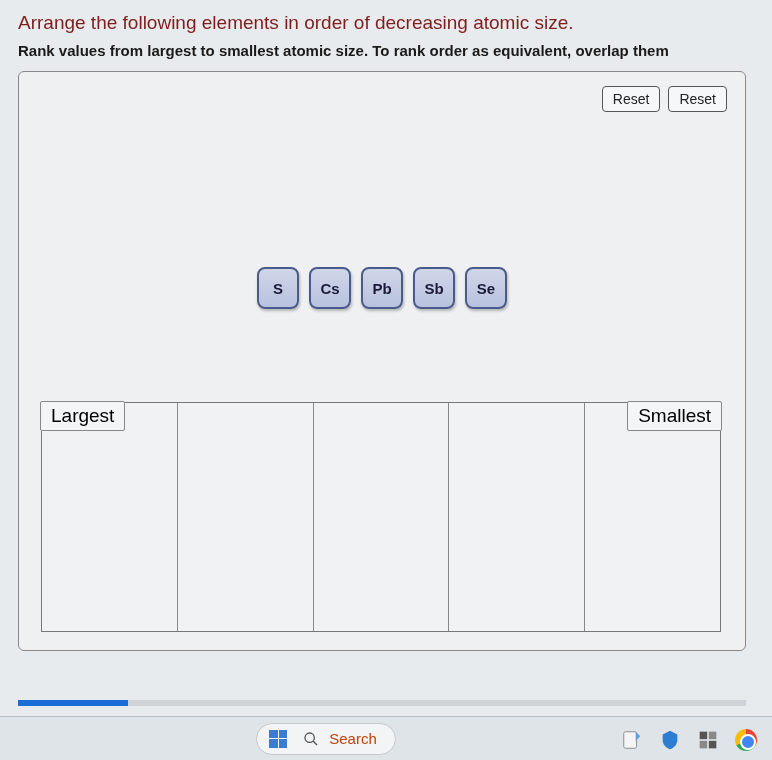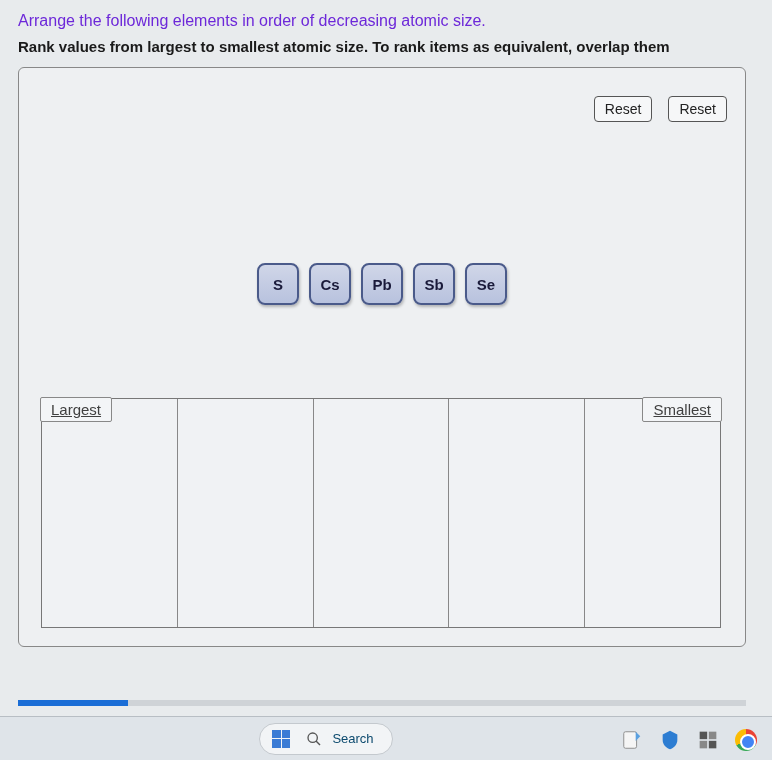--- a/index.html
+++ b/index.html
@@ -15,8 +15,8 @@
       padding: 12px 0 0 18px;
     }
     .question-text {
-      font-size: 16px;
-      color: #6d28d9;
+      font-size: 19px;
+      color: #7f1d1d;
       margin-bottom: 8px;
     }
     .instruction-text {

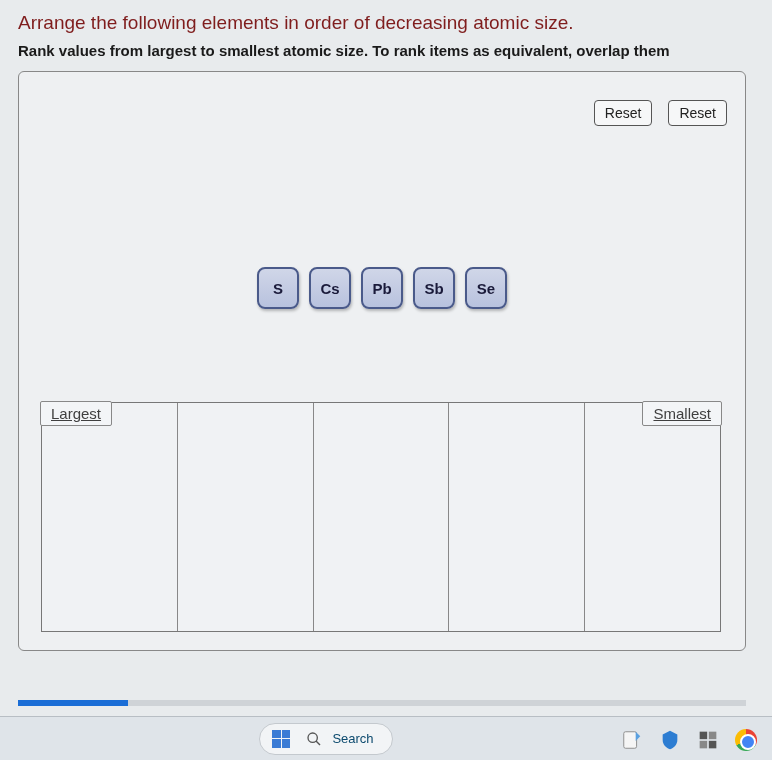--- a/index.html
+++ b/index.html
@@ -174,7 +174,7 @@
 
 <div class="content">
   <div class="question-text">Arrange the following elements in order of decreasing atomic size.</div>
-  <div class="instruction-text">Rank values from largest to smallest atomic size. To rank items as equivalent, overlap them</div>
+  <div class="instruction-text">Rank values from largest to smallest atomic size. To rank order as equivalent, overlap them</div>
 
   <div class="ranking-container">
     <div class="top-buttons">

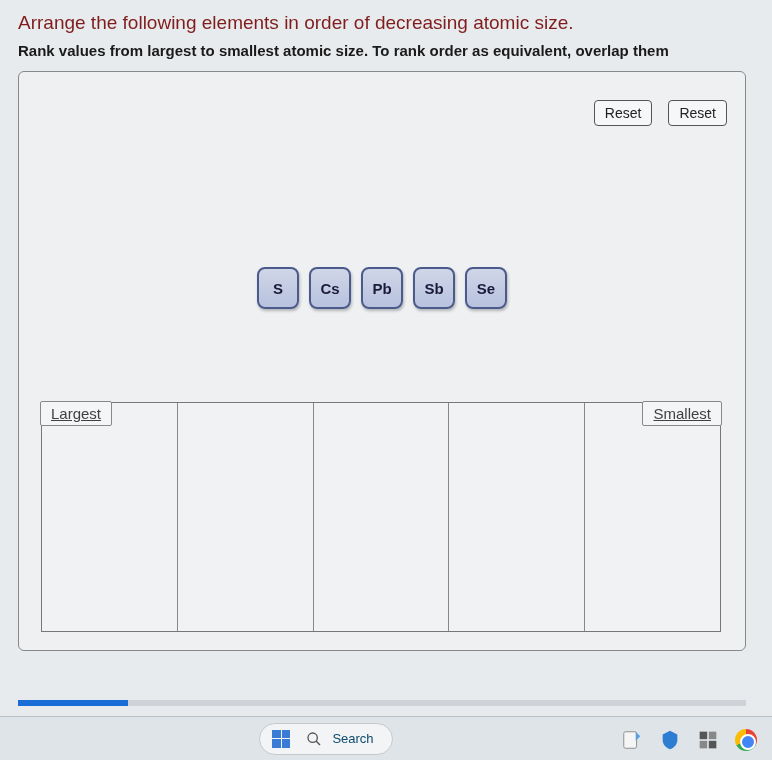--- a/index.html
+++ b/index.html
@@ -36,10 +36,10 @@
     }
     .top-buttons {
       position: absolute;
-      top: 28px;
+      top: 14px;
       right: 18px;
       display: flex;
-      gap: 16px;
+      gap: 8px;
     }
     .ui-button {
       border: 1px solid #555;

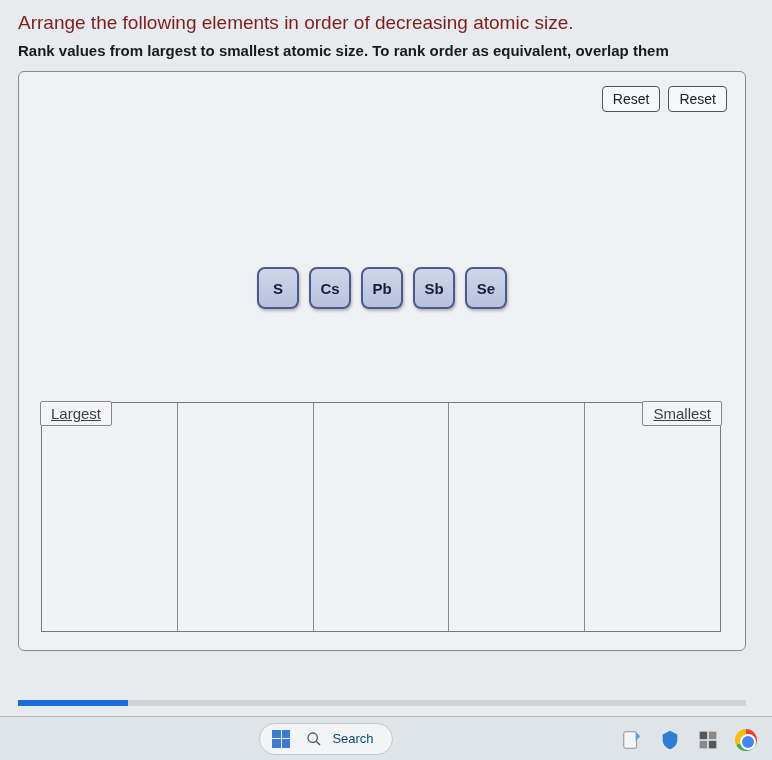--- a/index.html
+++ b/index.html
@@ -93,13 +93,12 @@
     .label-box {
       position: absolute;
       top: -2px;
-      font-size: 15px;
-      color: #404040;
+      font-size: 19px;
+      color: #000000;
       background: #f3f5f7;
       border: 1px solid #888;
       padding: 3px 10px;
       border-radius: 2px;
-      text-decoration: underline;
     }
     .label-left { left: -2px; }
     .label-right { right: -2px; }

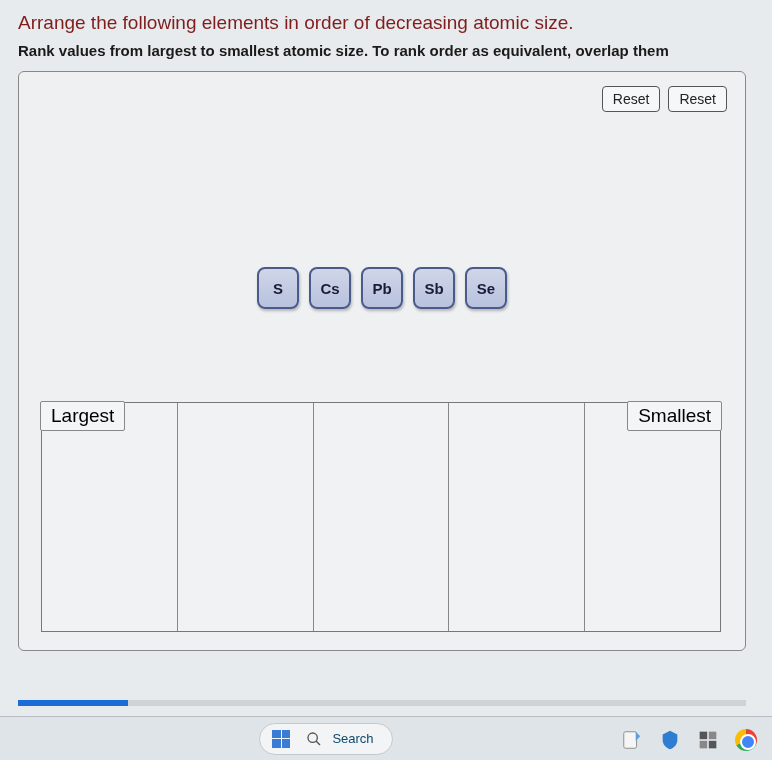--- a/index.html
+++ b/index.html
@@ -148,7 +148,7 @@
     }
     .win-logo div { background: #3a7bd5; }
     .search-icon-svg { width: 16px; height: 16px; }
-    .search-text { font-size: 13px; color: #0c4a6e; }
+    .search-text { font-size: 15px; color: #c2410c; }
     .tray {
       position: absolute;
       right: 14px;

